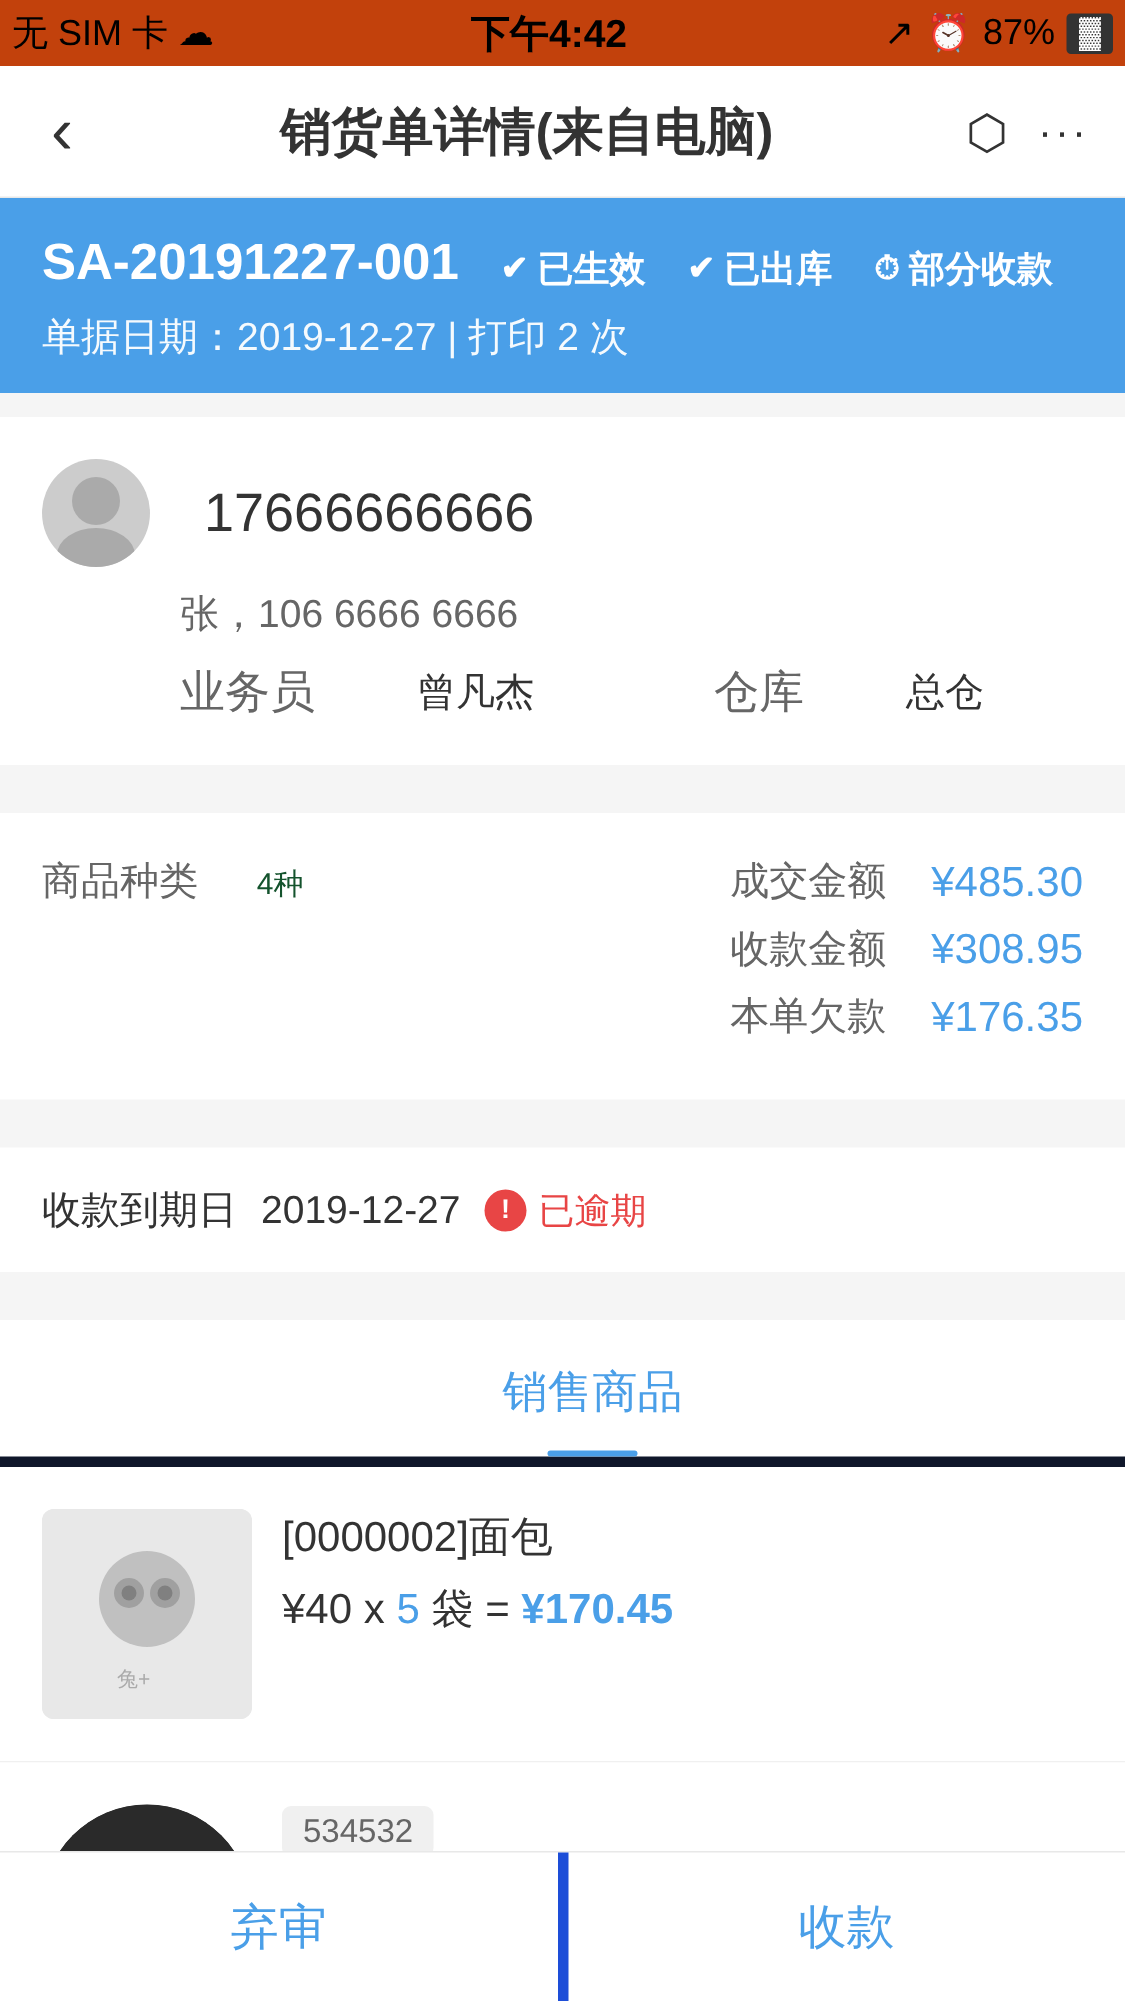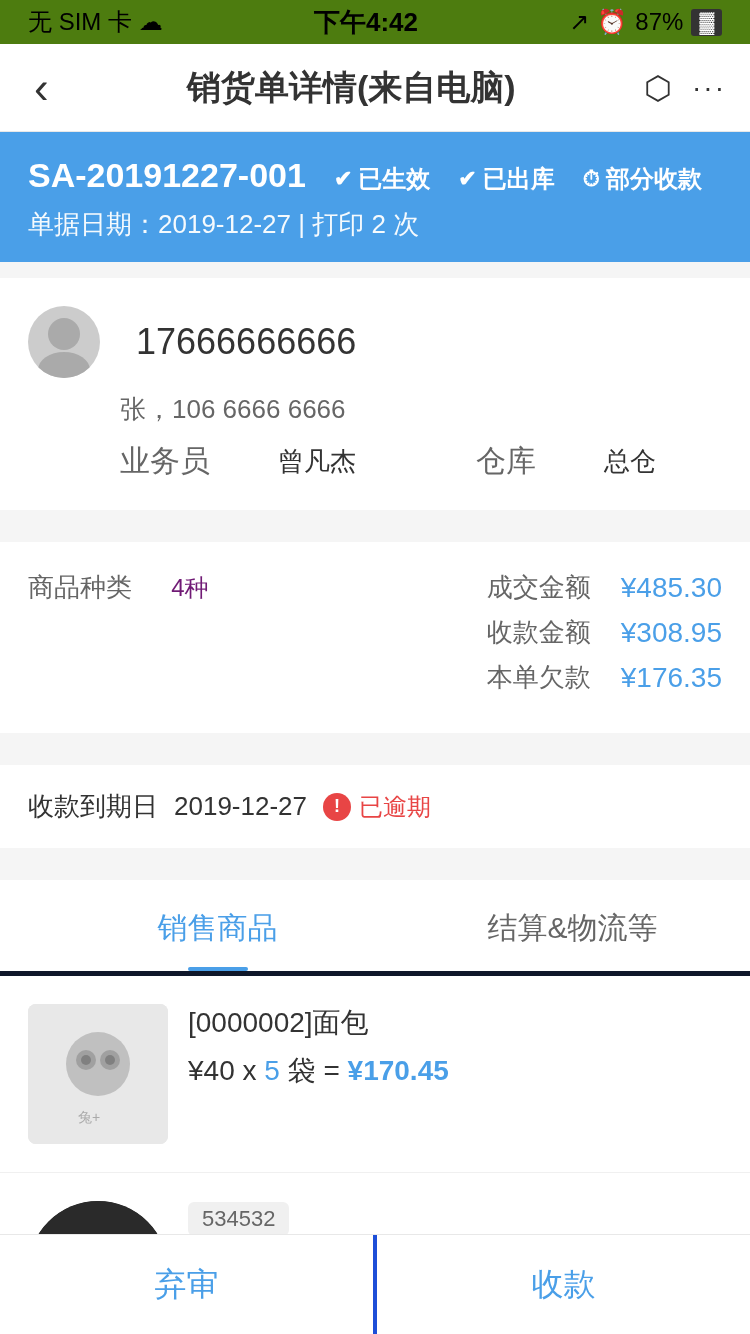--- a/index.html
+++ b/index.html
@@ -16,11 +16,11 @@
     
     .status-bar {
       height: 44px;
-      background: #4d7c0f;
+      background: #c2410c;
       display: flex;
       align-items: center;
       justify-content: space-between;
-      padding: 0 28px;
+      padding: 0 8px;
       font-size: 24px;
       font-weight: 500;
     }

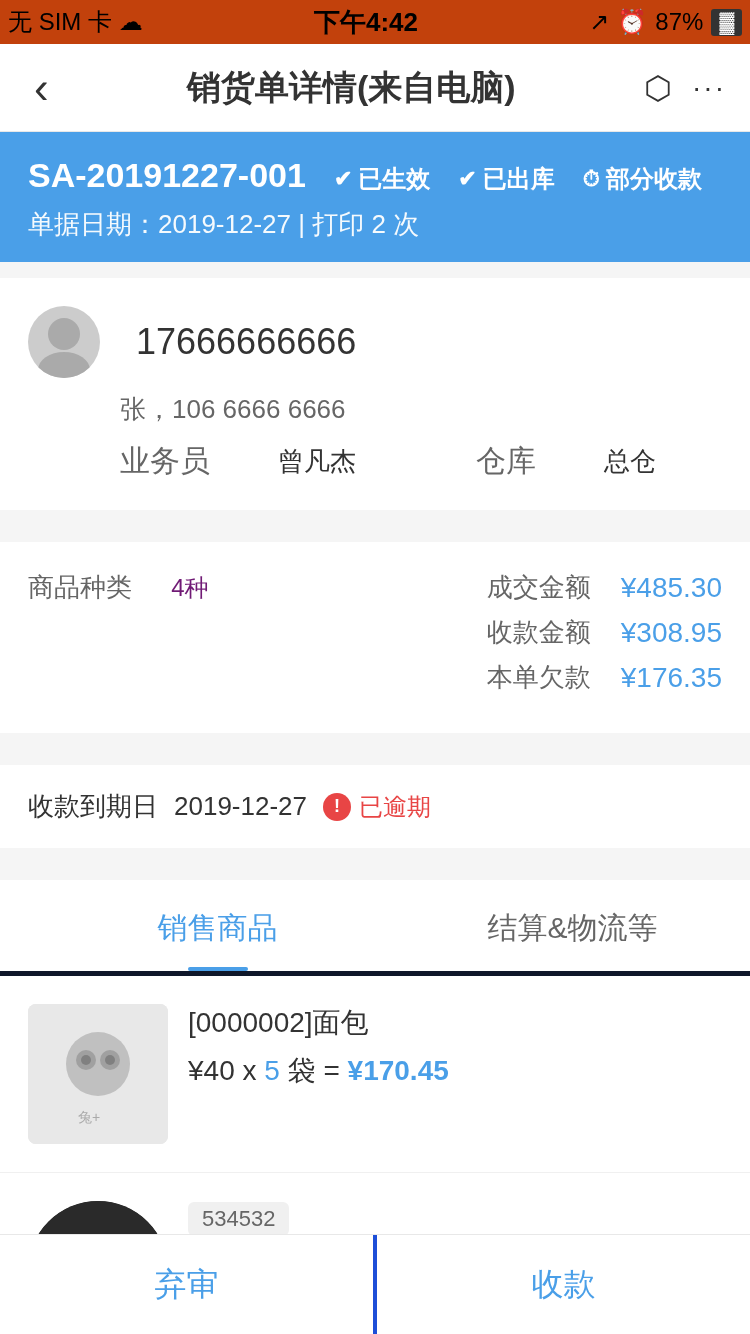--- a/index.html
+++ b/index.html
@@ -155,8 +155,8 @@
       min-width: 120px;
     }
     .stats-left .stat-count {
-      font-size: 24px;
-      color: #701a75;
+      font-size: 20px;
+      color: #14532d;
       font-weight: 500;
     }
     .stats-right {

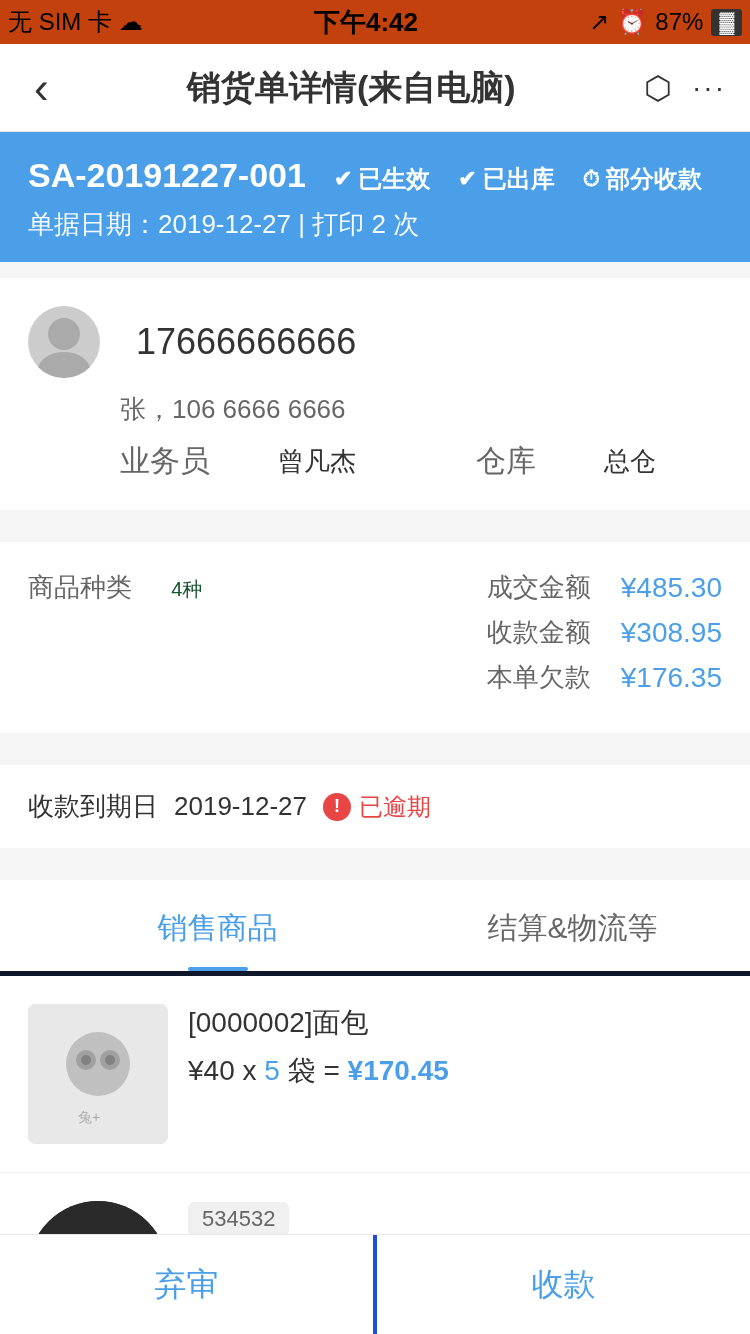--- a/index.html
+++ b/index.html
@@ -217,7 +217,7 @@
     }
     .tabs-row {
       display: flex;
-      border-bottom: 5px solid #0f172a;
+      border-bottom: 7px solid #0f172a;
       padding-left: 40px;
     }
     .tab-item {

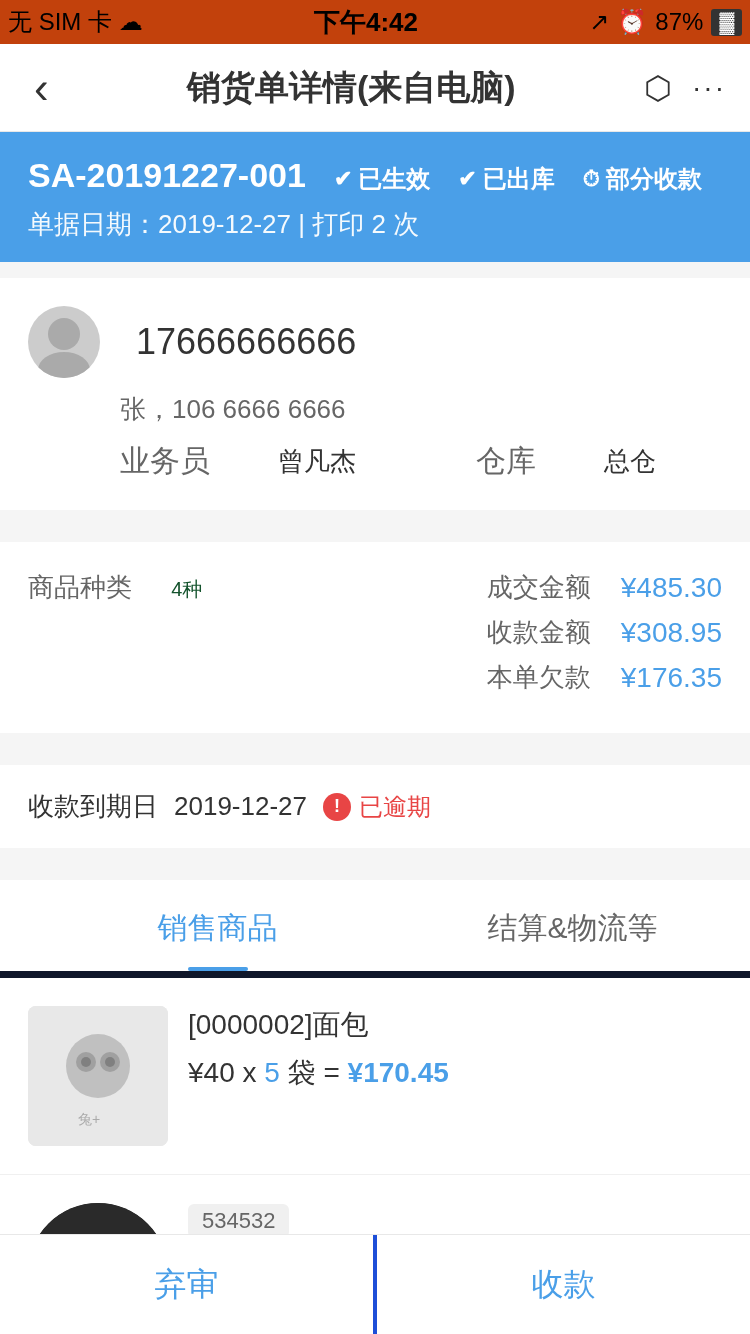--- a/index.html
+++ b/index.html
@@ -442,9 +442,6 @@
     <div class="tab-item active">
       <span>销售商品</span>
     </div>
-    <div class="tab-item">
-      <span>结算&amp;物流等</span>
-    </div>
   </div>
 </div>
 

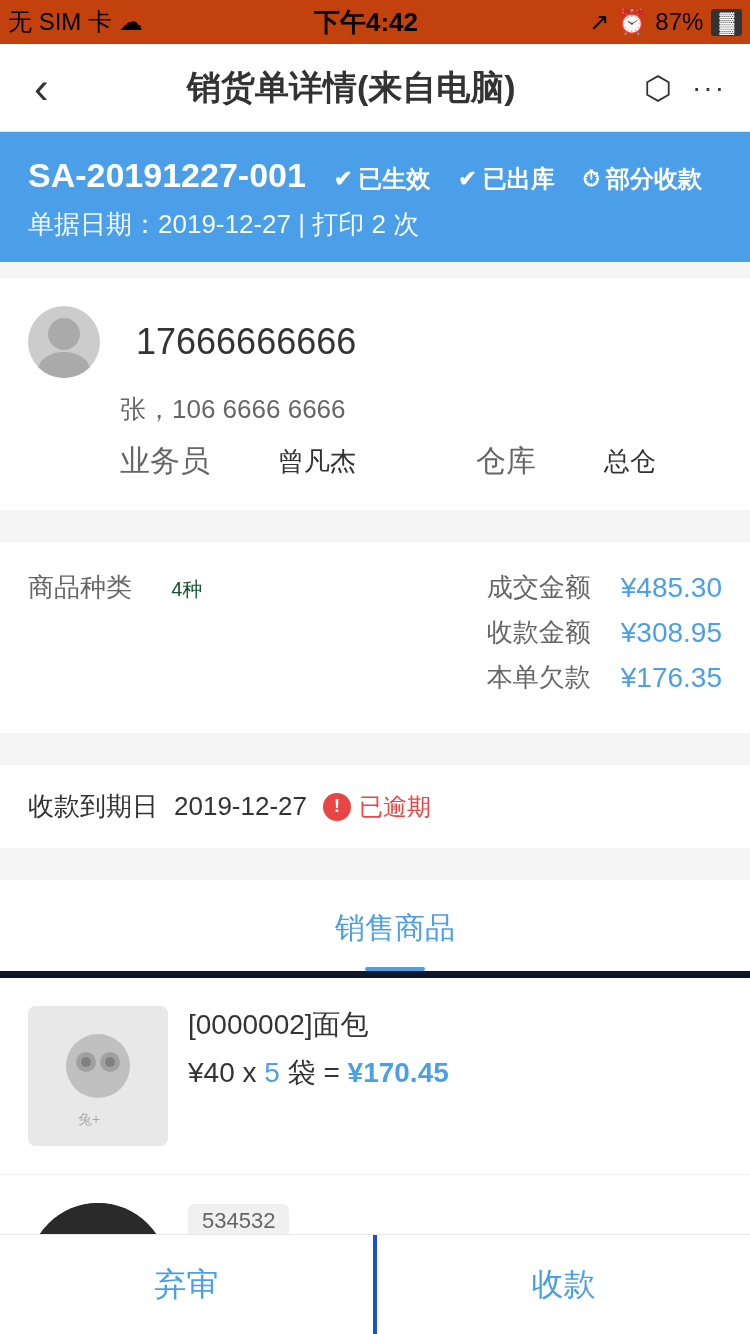--- a/index.html
+++ b/index.html
@@ -319,7 +319,7 @@
     }
     .bottom-btn.left {
       color: #4A9FE8;
-      border-right: 4px solid #1d4ed8;
+      border-right: 7px solid #1d4ed8;
     }
     .bottom-btn.right {
       color: #4A9FE8;

